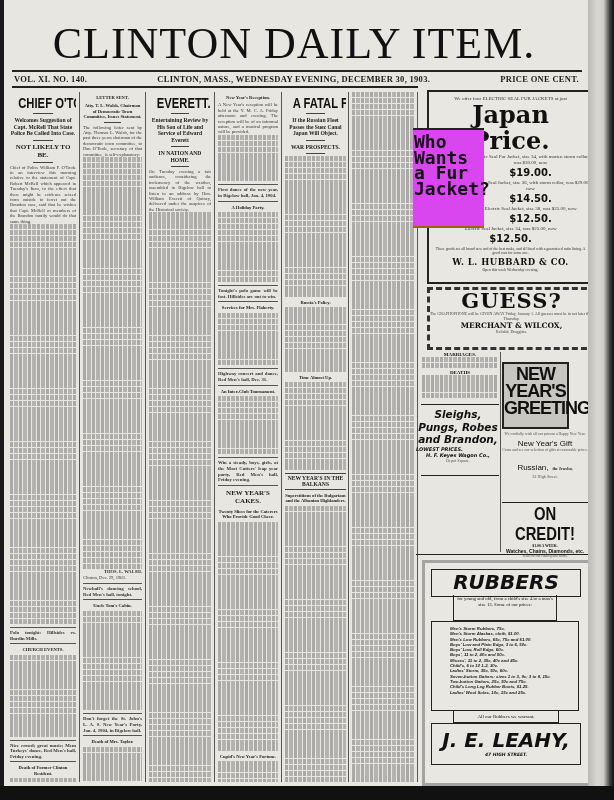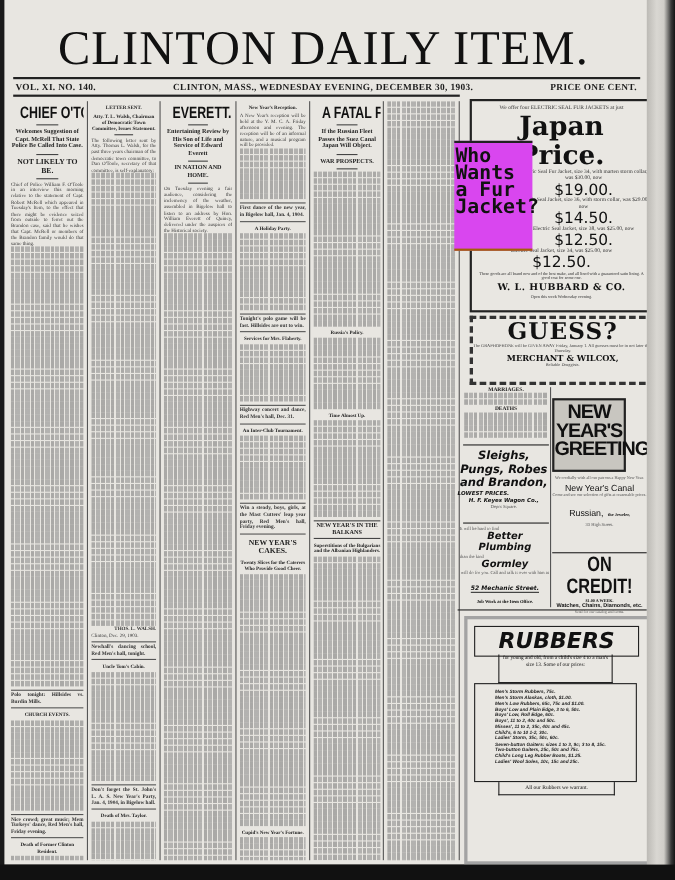--- a/index.html
+++ b/index.html
@@ -4,7 +4,7 @@
 <style>
   html,body{margin:0;padding:0;}
   body{width:614px;height:800px;background:#1a1a1a;overflow:hidden;position:relative;font-family:"Liberation Serif","DejaVu Serif",serif;color:#1c1c1c;}
-  .page{position:absolute;left:4px;top:0;width:584px;height:786px;background:#e8e6e1;overflow:hidden;padding-left:24px;}
+  .page{position:absolute;left:4px;top:0;width:584px;height:786px;background:#e8e6e1;overflow:hidden;}
   .binding{position:absolute;left:588px;top:0;width:26px;height:800px;background:linear-gradient(90deg,#bcbab5 0%,#d9d7d2 35%,#cfcdc8 60%,#3a3a3a 85%,#111 100%);}
   .bottom-shade{position:absolute;left:0;top:786px;width:614px;height:14px;background:#111;}
   .masthead{position:absolute;left:0;top:22px;width:580px;text-align:center;font-family:"Liberation Serif",serif;font-size:44px;letter-spacing:1px;color:#111;line-height:44px;}

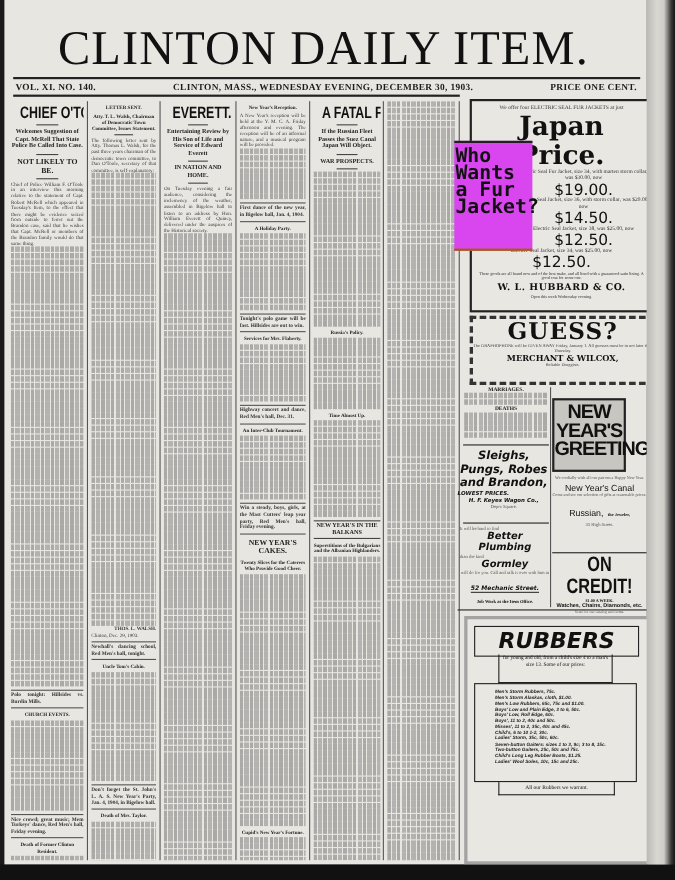--- a/index.html
+++ b/index.html
@@ -25,7 +25,7 @@
   .fur{left:423px;top:90px;width:163px;height:190px;}
   .fur .small{font-size:5px;line-height:6px;color:#333;}
   .fur .big{font-family:"DejaVu Serif",serif;font-weight:bold;font-size:24px;line-height:26px;}
-  .fur .price{font-family:"DejaVu Sans",sans-serif;font-weight:normal;font-size:14px;line-height:14px;}
+  .fur .price{font-family:"DejaVu Sans",sans-serif;font-weight:bold;font-size:10px;line-height:14px;}
   .fur .firm{font-family:"DejaVu Serif",serif;font-weight:bold;font-size:8.5px;letter-spacing:.5px;}
   .who{position:absolute;left:409px;top:128px;width:70px;height:92px;background:#d946ef;border-top:2px solid #222;border-bottom:2px solid #a16207;font-family:"DejaVu Sans Mono",monospace;font-weight:bold;font-size:18px;line-height:15.5px;padding:4px 0 0 1px;color:#111;}
   .guess{left:423px;top:287px;width:163px;height:57px;border:3px dashed #333;}

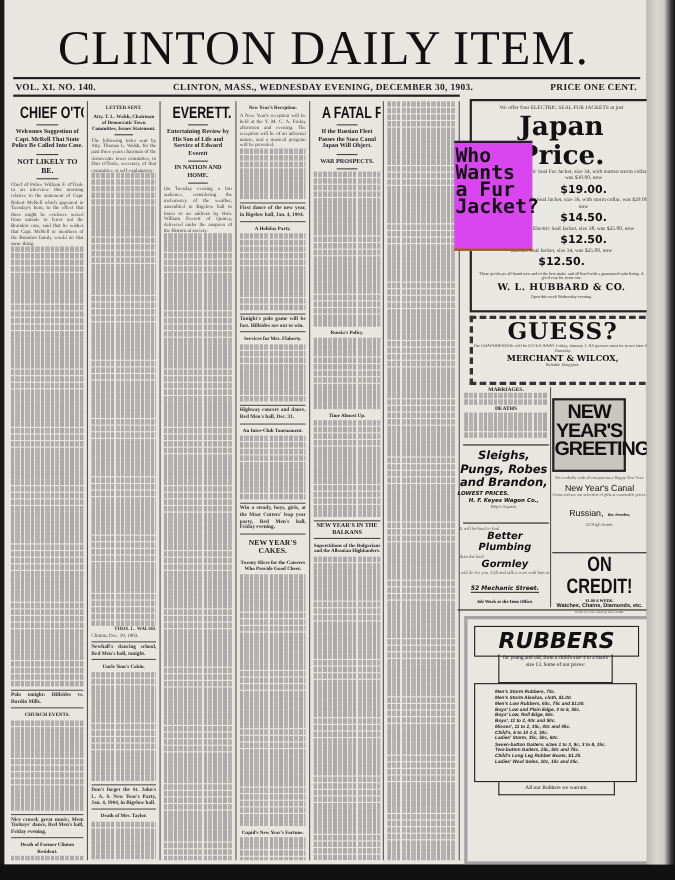--- a/index.html
+++ b/index.html
@@ -810,7 +810,7 @@
   </div>
   <div class="box" style="left:498px;top:432px;width:86px;">
     <div class="smalltxt" style="font-size:3.8px;line-height:4.4px;">We cordially wish all our patrons a Happy New Year.</div>
-    <div style="font-family:'Liberation Sans',sans-serif;font-size:8px;line-height:9px;margin-top:3px;">New Year's Canal</div>
+    <div style="font-family:'Liberation Sans',sans-serif;font-size:8px;line-height:9px;margin-top:3px;">New Year's Gift</div>
     <div class="smalltxt" style="font-size:3.8px;line-height:4.4px;">Come and see our selection of gifts at reasonable prices.</div>
     <div style="margin-top:3px;"><span style="font-family:'Liberation Sans',sans-serif;font-size:8px;">Russian,</span> <span style="font-size:4px;font-weight:bold;">the Jeweler,</span></div>
     <div class="smalltxt">33 High Street.</div>

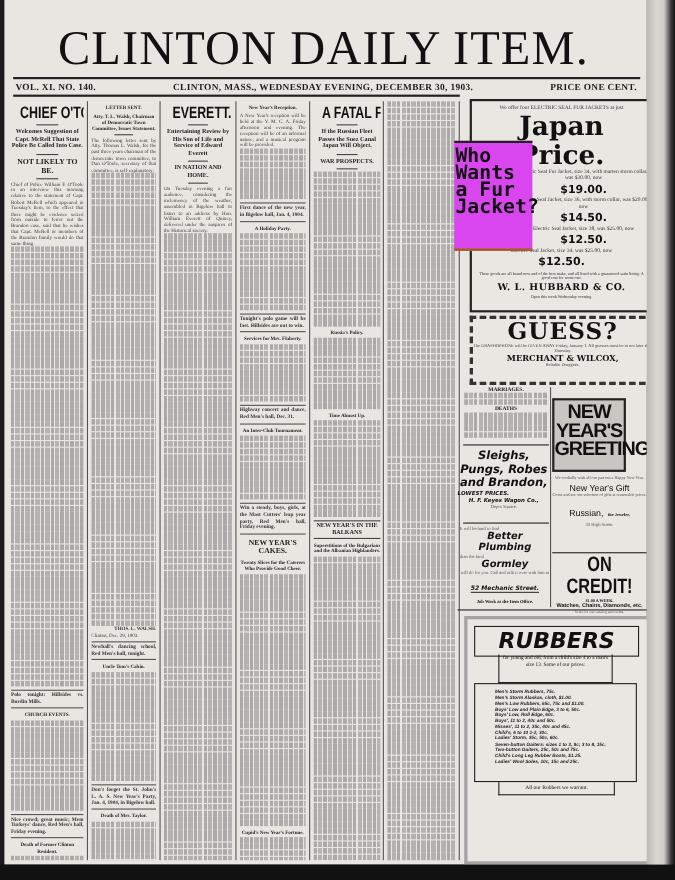--- a/index.html
+++ b/index.html
@@ -793,15 +793,6 @@
   </div>
   <div class="rule" style="left:417px;top:475px;width:78px;height:1px;"></div>
 
-  <div class="box" style="left:414px;top:478px;width:82px;">
-    <div class="smalltxt" style="text-align:left;">It will be hard to find</div>
-    <div class="boldital" style="font-size:9px;line-height:10px;">Better Plumbing</div>
-    <div class="smalltxt" style="text-align:left;">than the kind</div>
-    <div class="boldital" style="font-size:9px;line-height:10px;">Gormley</div>
-    <div class="smalltxt">will do for you. Call and talk it over with him at</div>
-    <div class="boldital" style="font-size:5.5px;border-bottom:1px solid #333;display:inline-block;">52 Mechanic Street.</div>
-    <div style="font-weight:bold;font-size:4.2px;margin-top:3px;">Job Work at the Item Office.</div>
-  </div>
 
   <div class="vsep" style="left:496px;top:352px;height:200px;"></div>
 

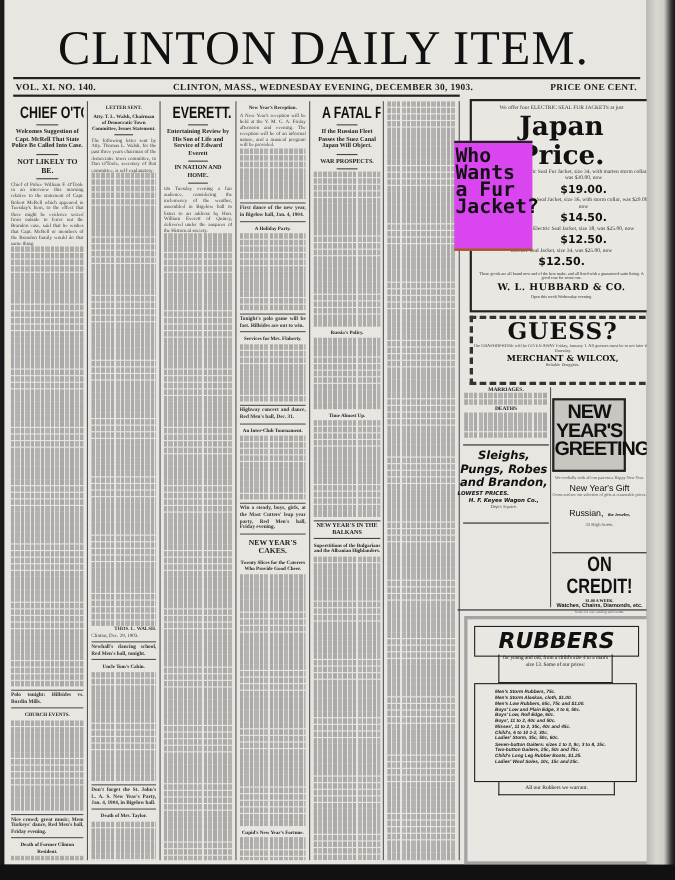--- a/index.html
+++ b/index.html
@@ -840,6 +840,10 @@
       </div>
     </div>
     <div class="inner" style="left:28px;top:148px;width:104px;height:11px;border-top:none;font-size:5px;line-height:11px;">All our Rubbers we warrant.</div>
+    <div class="inner" style="left:6px;top:160px;width:148px;height:40px;">
+      <div class="leahy" style="margin-top:4px;">J. E. LEAHY,</div>
+      <div class="boldital" style="font-size:4.5px;">47 HIGH STREET.</div>
+    </div>
   </div>
 </div>
 

